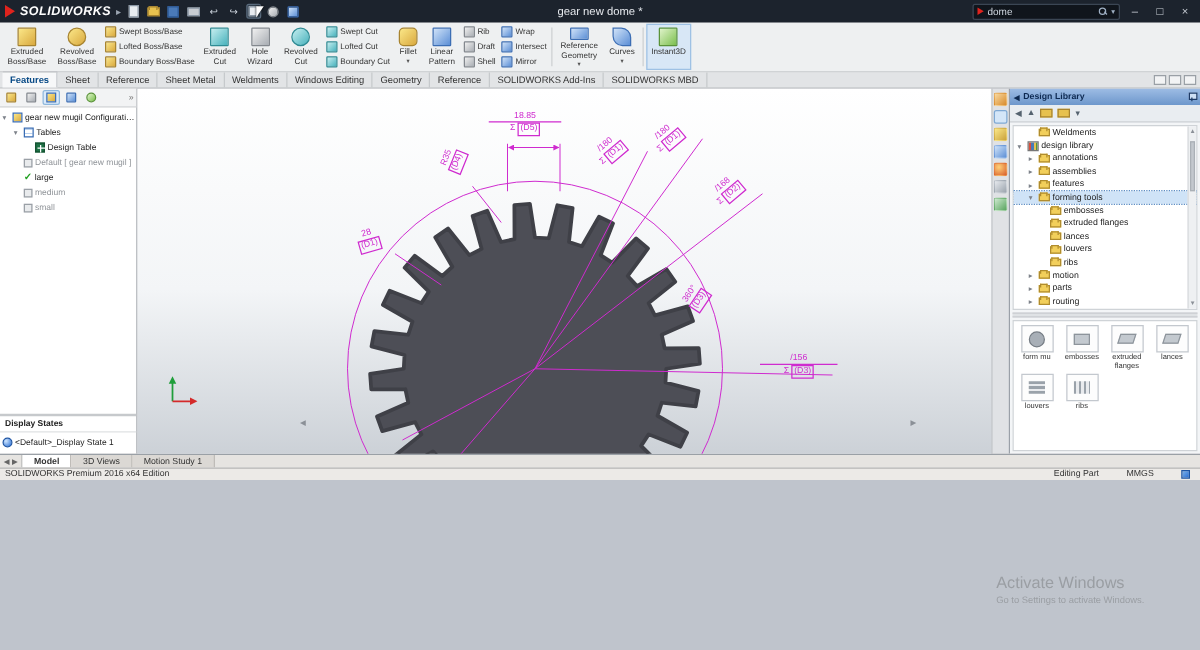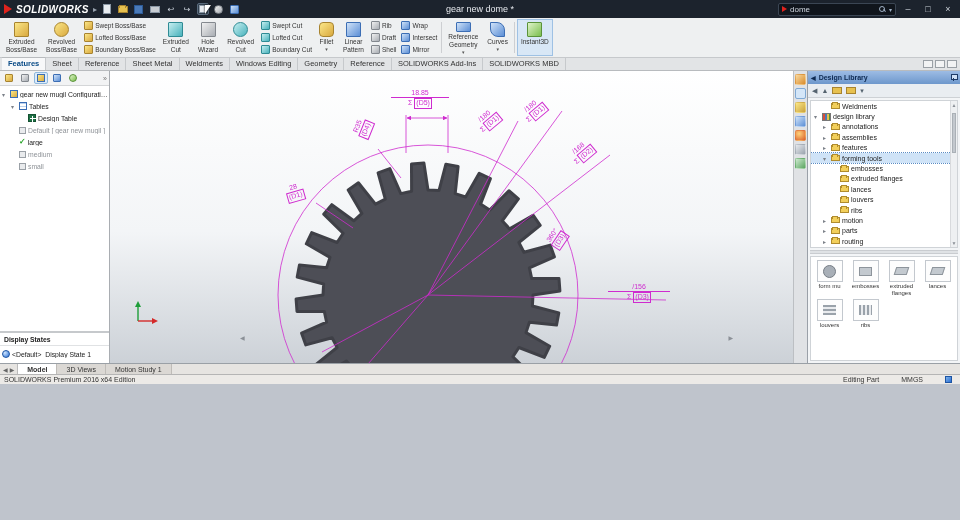--- a/index.html
+++ b/index.html
@@ -628,6 +628,10 @@
     <span class="status-ic"></span>
   </div>
 
+  <div class="watermark">
+    <div class="l1">Activate Windows</div>
+    <div class="l2">Go to Settings to activate Windows.</div>
+  </div>
 </div>
 
 </body></html>

